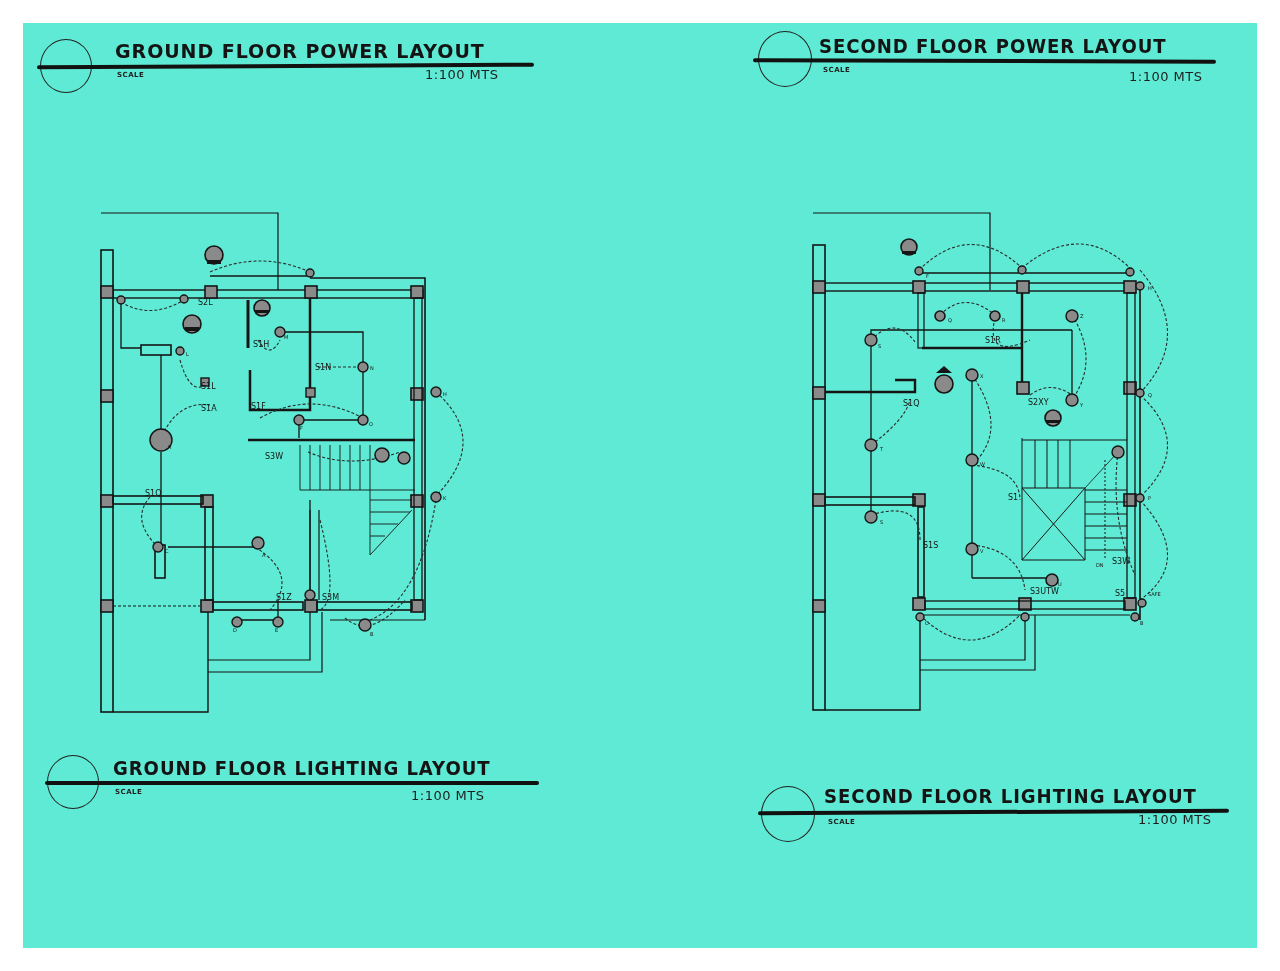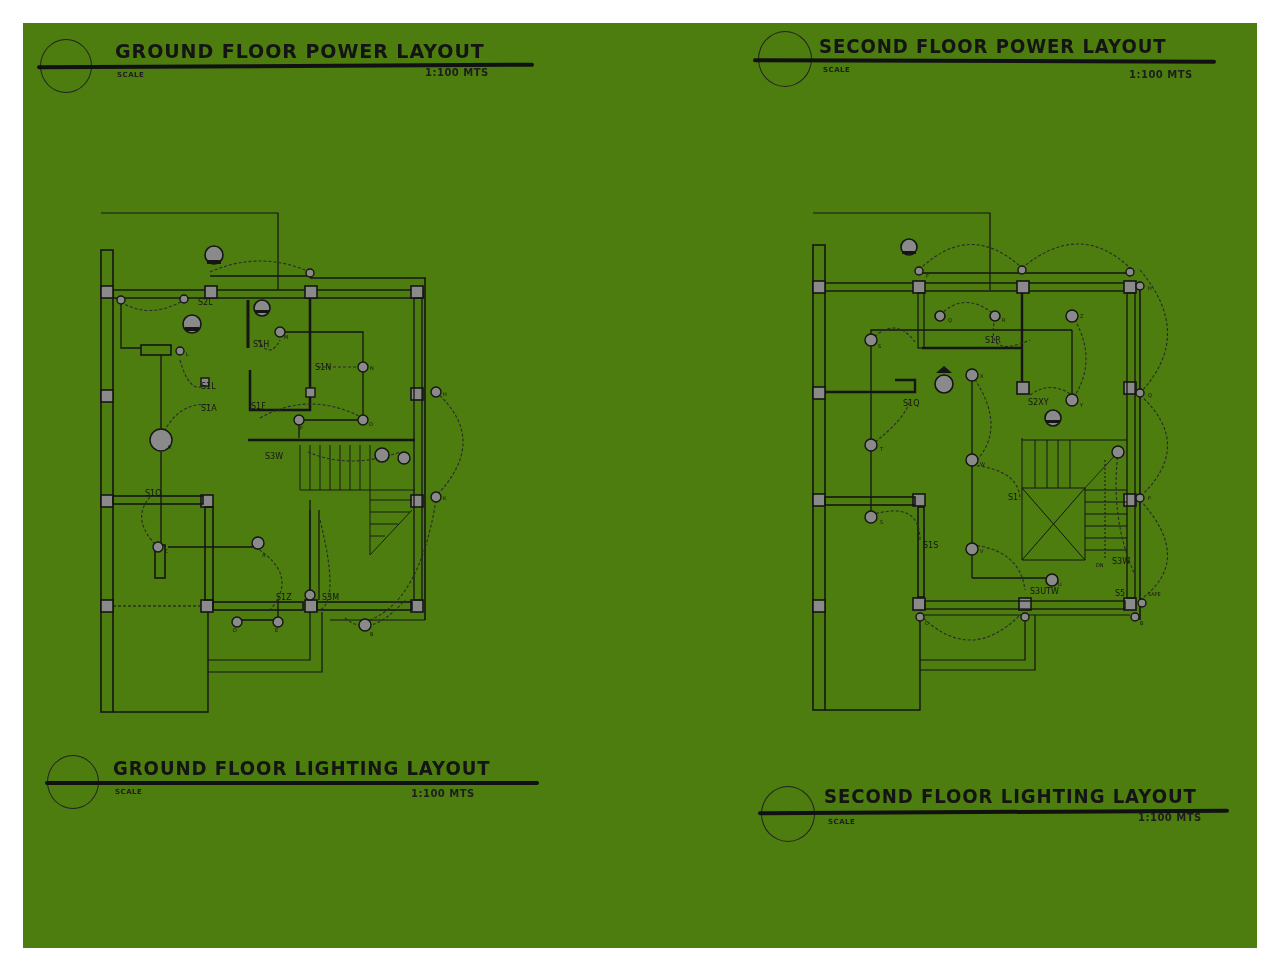--- a/index.html
+++ b/index.html
@@ -4,7 +4,7 @@
 <style>
   html, body { margin:0; padding:0; background:#ffffff; }
   body { width:1280px; height:971px; position:relative; overflow:hidden; font-family:"DejaVu Sans", sans-serif; }
-  .sheet { position:absolute; left:23px; top:23px; width:1234px; height:925px; background:#4d7c0f; }
+  .sheet { position:absolute; left:23px; top:23px; width:1234px; height:925px; background:#5eead4; }
   .title-block { position:absolute; }
   .tb-circle { position:absolute; border:1.5px solid #222; border-radius:50%; background:transparent; }
   .tb-line { position:absolute; height:4px; background:#111; border-radius:2px; }

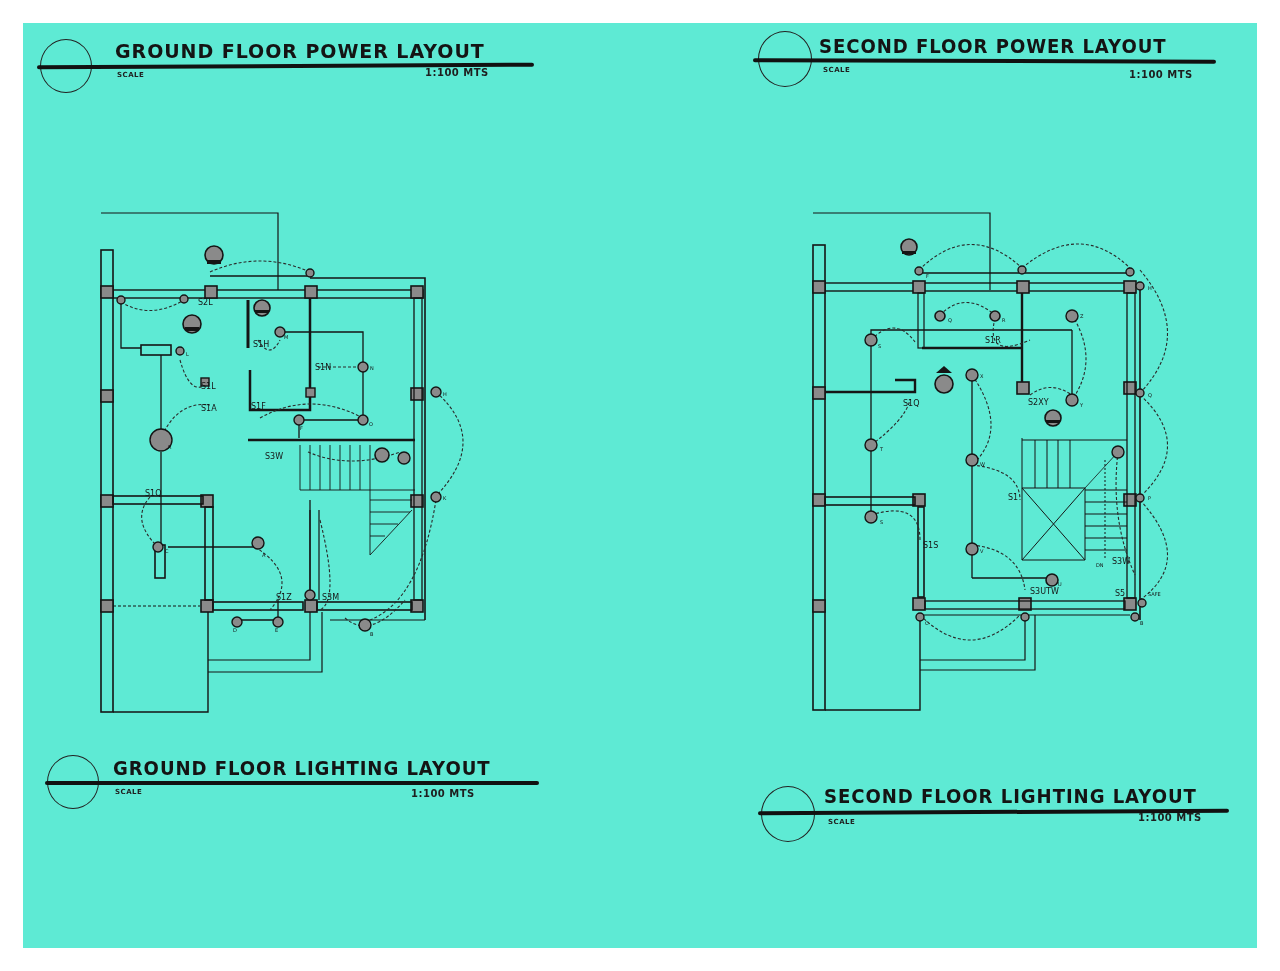--- a/index.html
+++ b/index.html
@@ -10,7 +10,7 @@
   .tb-line { position:absolute; height:4px; background:#111; border-radius:2px; }
   .tb-title { position:absolute; font-family:"DejaVu Sans", sans-serif; font-weight:bold; color:#141414; letter-spacing:1px; white-space:nowrap; transform:scaleX(0.95); transform-origin:left bottom; }
   .tb-scale { position:absolute; font-size:7px; font-weight:bold; color:#1e1e1e; letter-spacing:0.5px; white-space:nowrap; }
-  .tb-ratio { position:absolute; font-size:10px; font-weight:bold; color:#1e1e1e; letter-spacing:0.5px; white-space:nowrap; }
+  .tb-ratio { position:absolute; font-size:13px; font-weight:normal; color:#1e1e1e; letter-spacing:0.5px; white-space:nowrap; }
   svg.plan { position:absolute; overflow:visible; }
   .lbl { font-family:"DejaVu Sans", sans-serif; font-size:8px; fill:#151515; }
   .lbl-sm { font-family:"DejaVu Sans", sans-serif; font-size:5px; fill:#151515; }

